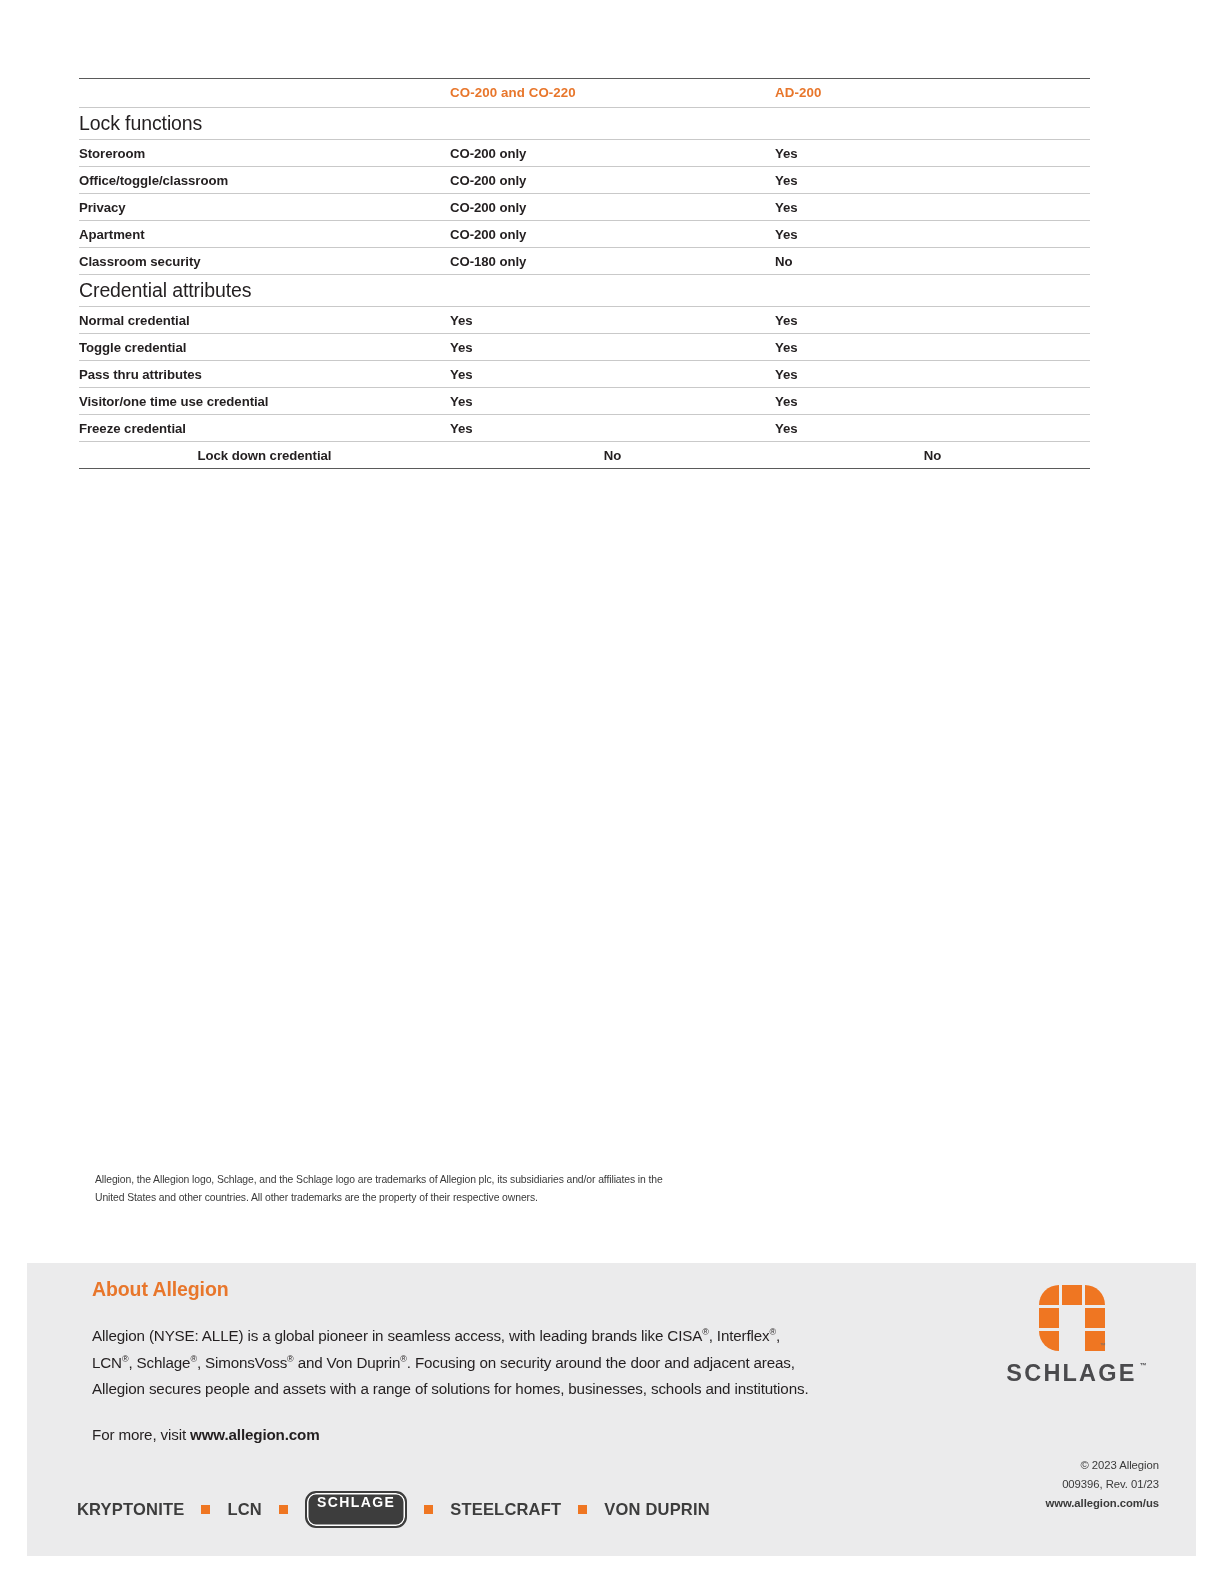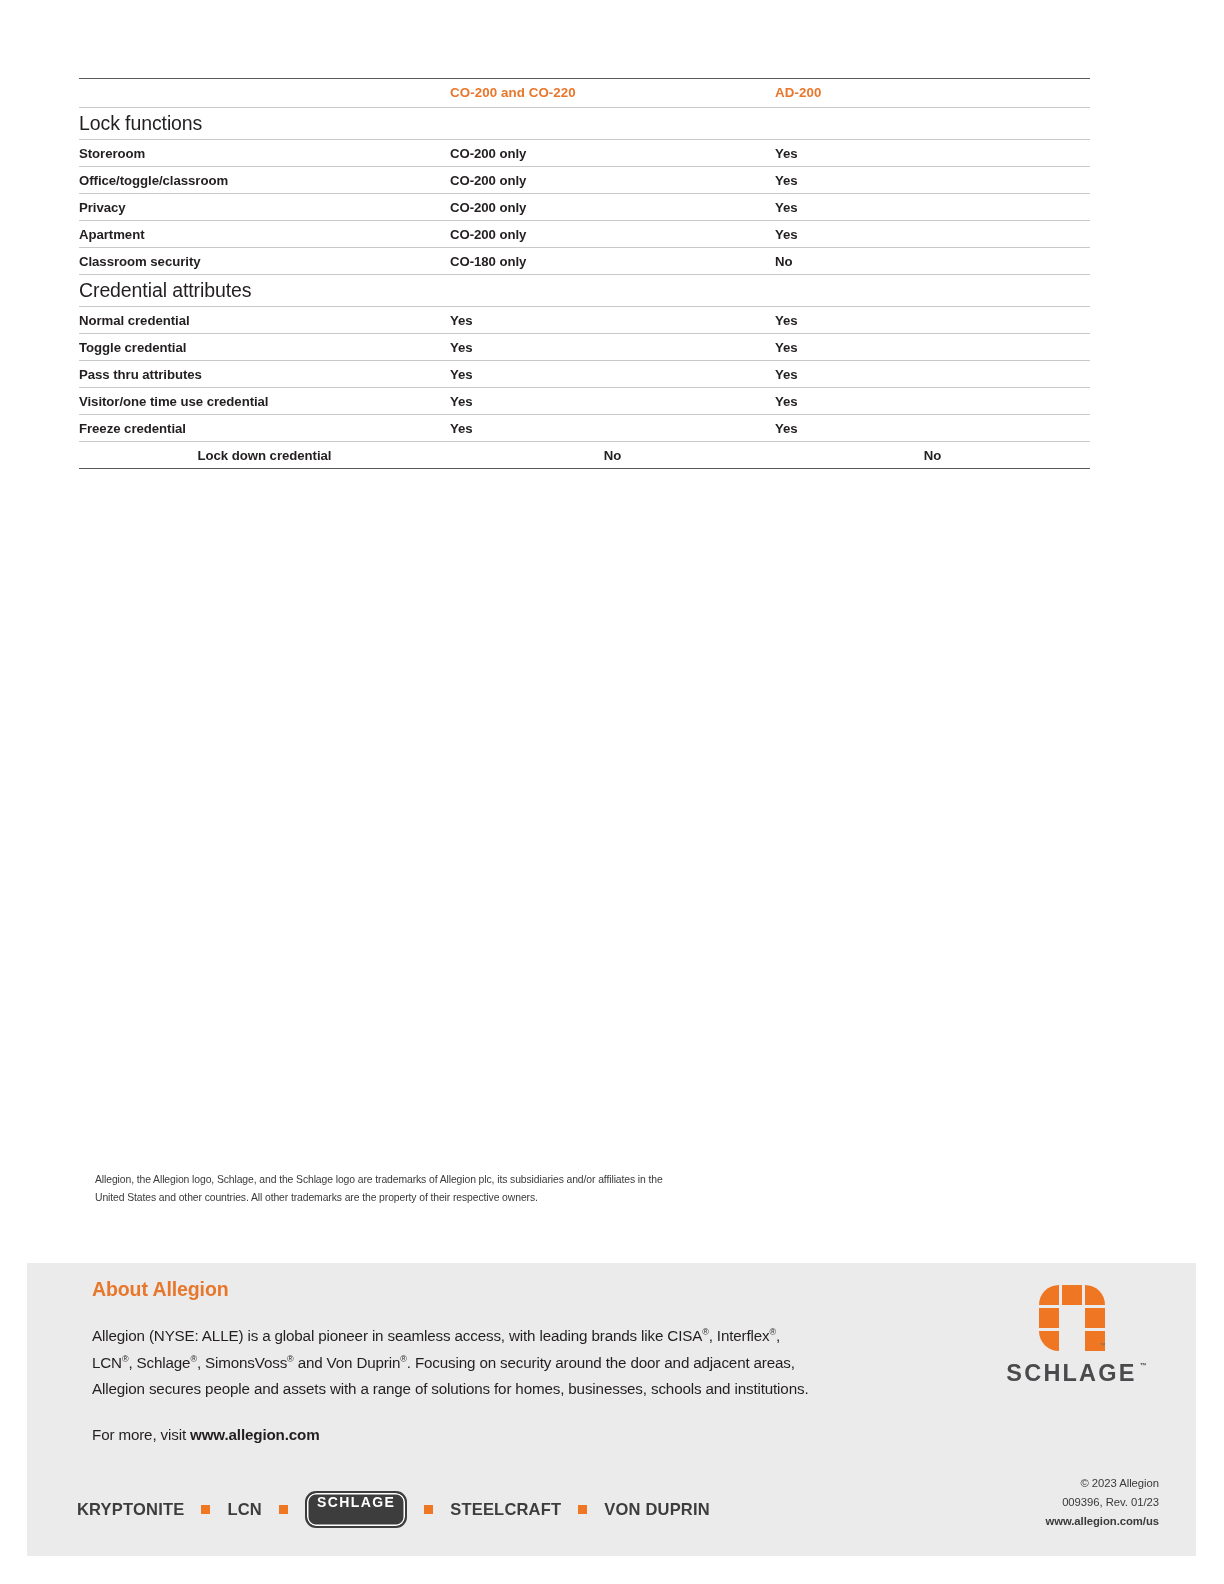--- a/index.html
+++ b/index.html
@@ -237,7 +237,6 @@
     line-height: 19px;
     color: #3a3a3a;
     letter-spacing: -0.05px;
-    margin-top: 18px;
   }
   .copyright .url { font-weight: bold; }
 </style>

